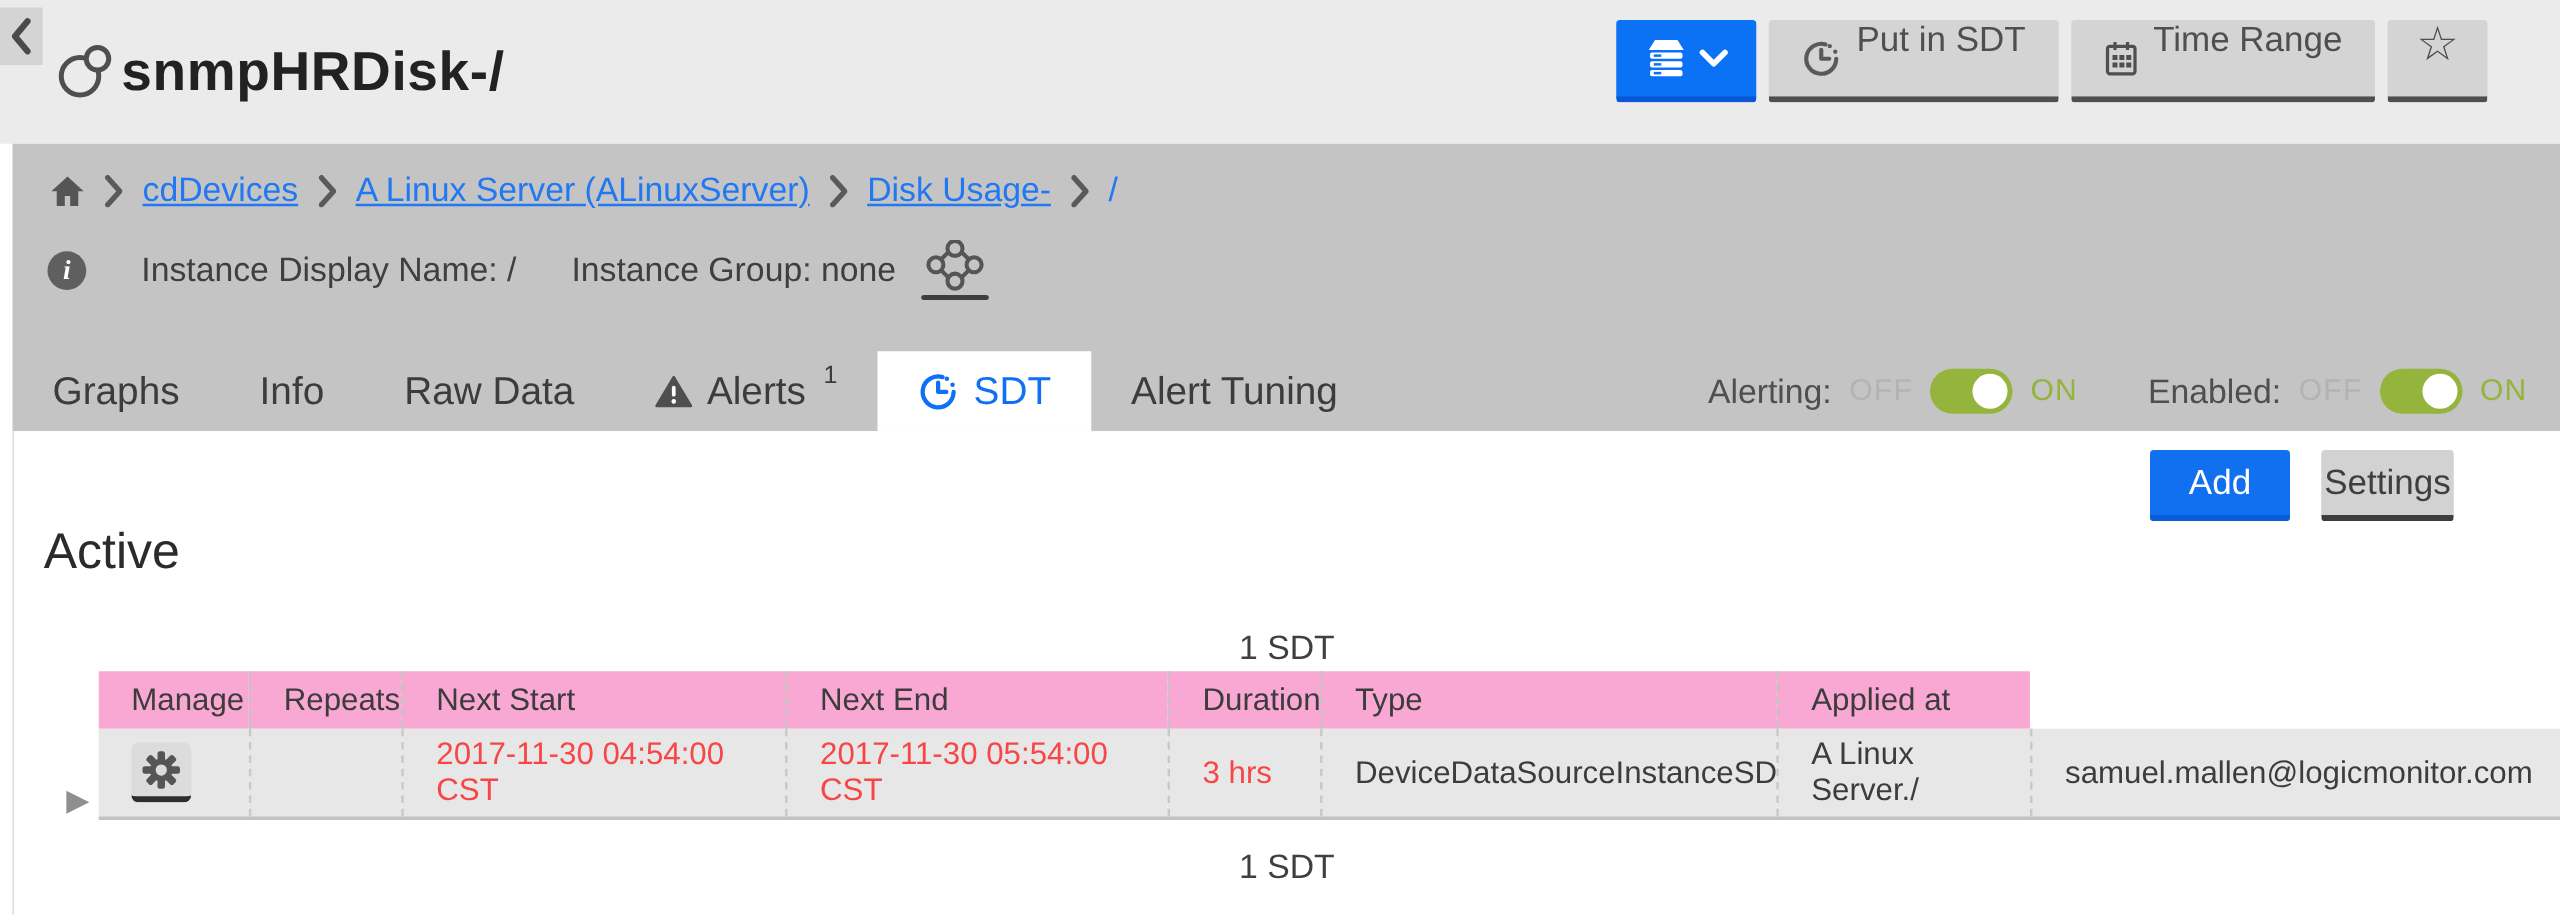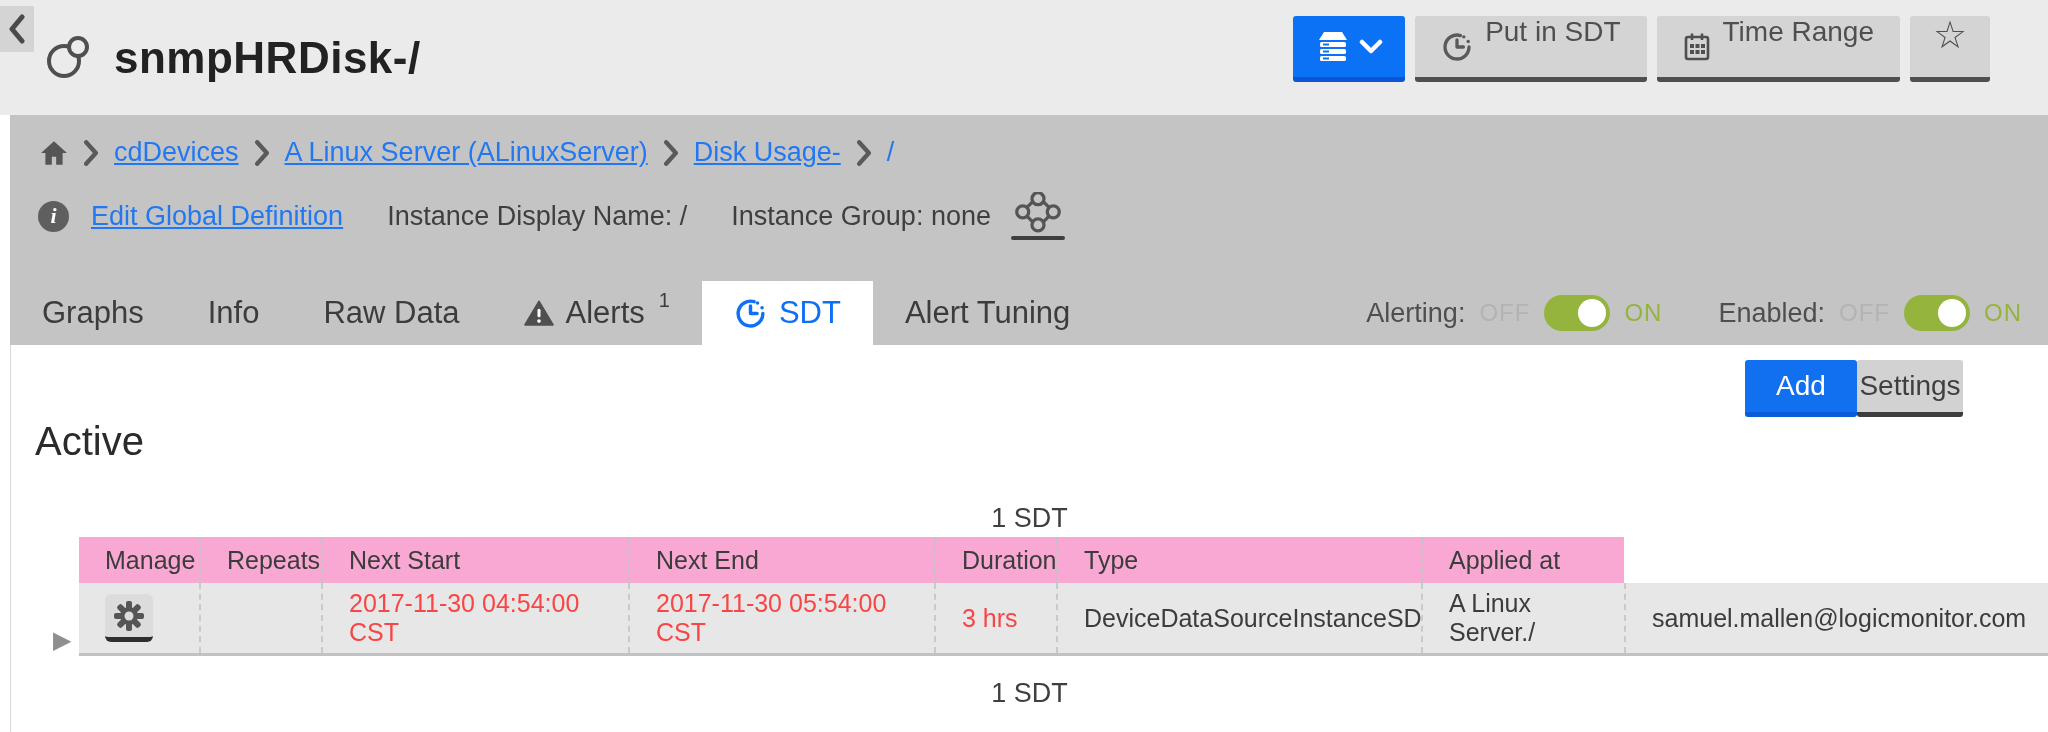--- a/index.html
+++ b/index.html
@@ -12,7 +12,7 @@
   .topbar { height:115px; background:#ebebeb; position:relative; }
   .back-btn { position:absolute; left:0; top:6px; width:34px; height:46px;
     background:#d4d4d4; display:flex; align-items:center; justify-content:center; cursor:pointer; }
-  .title-row { height:115px; display:flex; align-items:center; padding-left:42px; gap:20px; }
+  .title-row { height:115px; display:flex; align-items:center; padding-left:42px; gap:3px; }
   .page-title { font-size:44px; color:#222; letter-spacing:0.5px; }
   .top-actions { position:absolute; top:16px; right:58px; display:flex; gap:10px; align-items:stretch; }
   .btn { display:flex; justify-content:center; gap:12px;

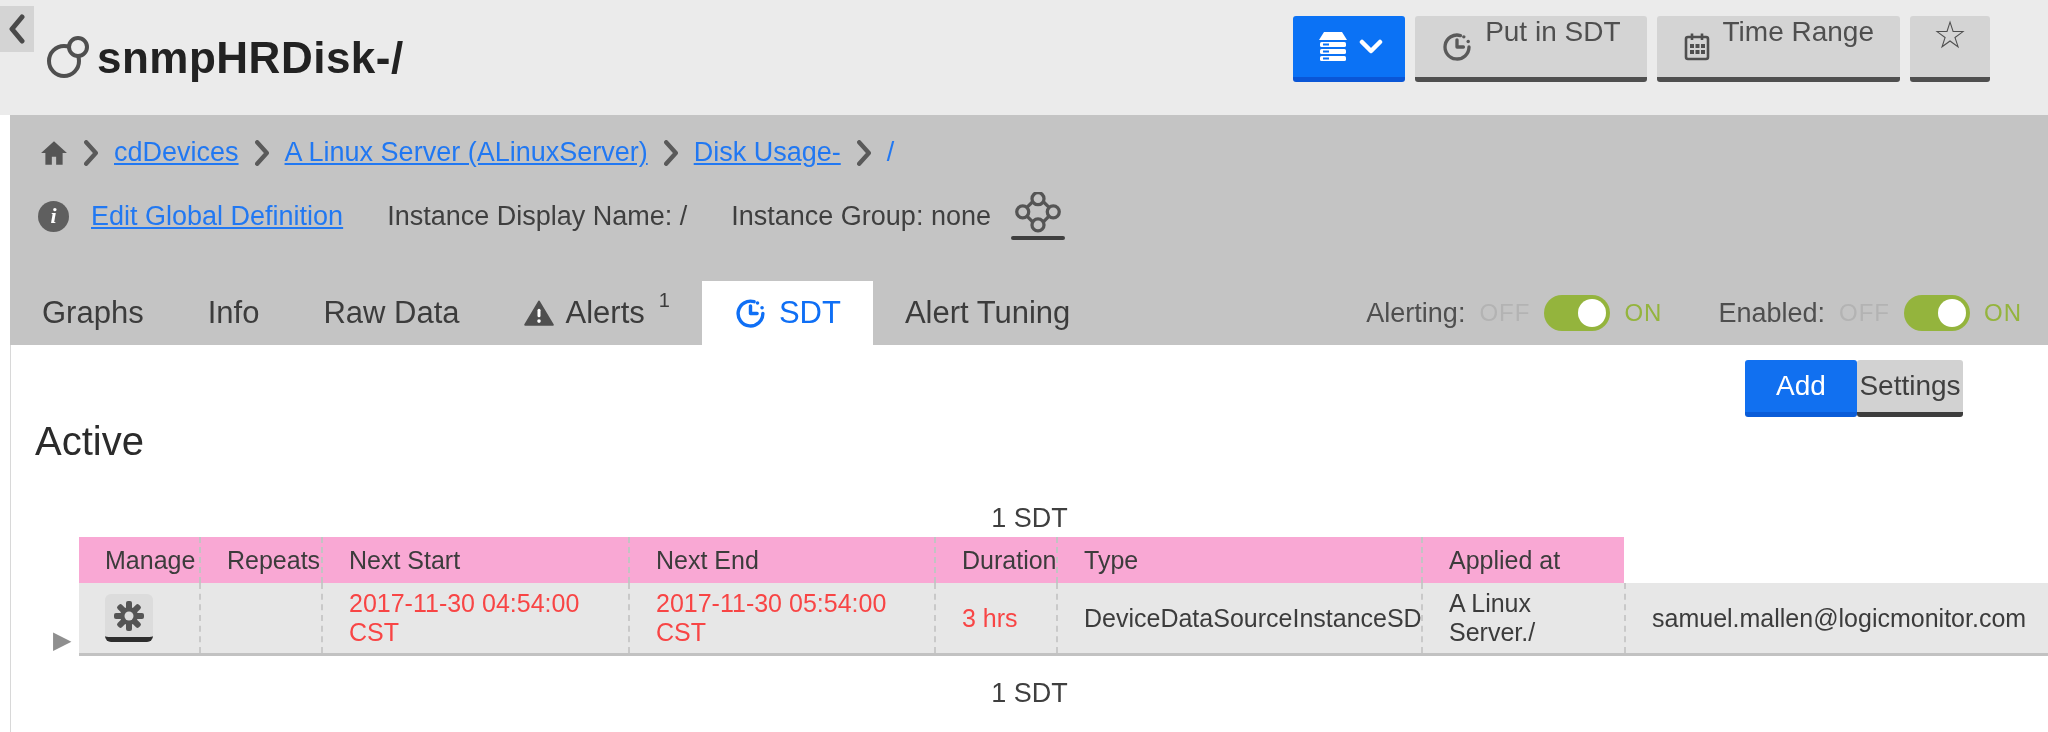--- a/index.html
+++ b/index.html
@@ -181,7 +181,6 @@
 
   <div class="definition-row">
     <span class="info-circle">i</span>
-    <a class="edit-link">Edit Global Definition</a>
     <span>Instance Display Name: /</span>
     <span>Instance Group: none</span>
     <span class="group-icon-wrap">

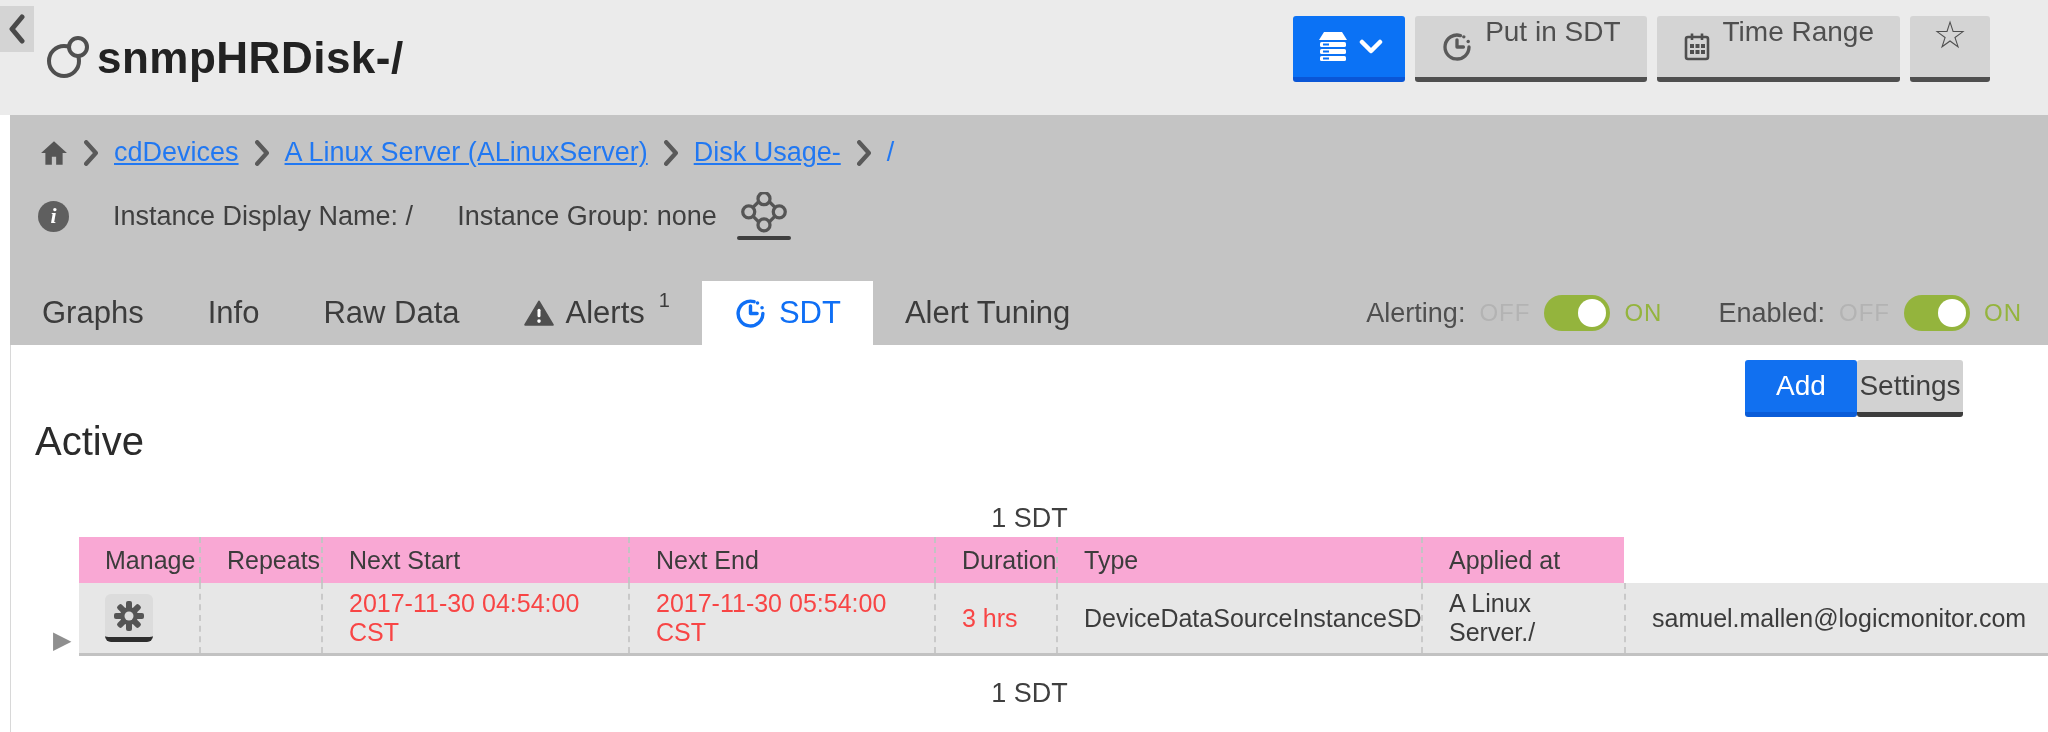--- a/index.html
+++ b/index.html
@@ -47,7 +47,7 @@
   .switch .knob { position:absolute; top:4px; right:4px; width:28px; height:28px; border-radius:50%; background:#fff; }
   
   .content { margin-left:10px; border-left:1px solid #d8d8d8; background:#fff; height:387px; position:relative; }
-  .content-actions { position:absolute; top:15px; right:85px; display:flex; }
+  .content-actions { position:absolute; top:15px; right:85px; display:flex; gap:25px; }
   .btn-add { height:57px; width:112px; font-size:28px; background:#1170f0; color:#fff;
     border:none; border-bottom:5px solid #0a5cd8; border-radius:3px; cursor:pointer; }
   .btn-settings { height:57px; width:106px; font-size:28px; background:#d2d2d2; color:#3f3f3f;

